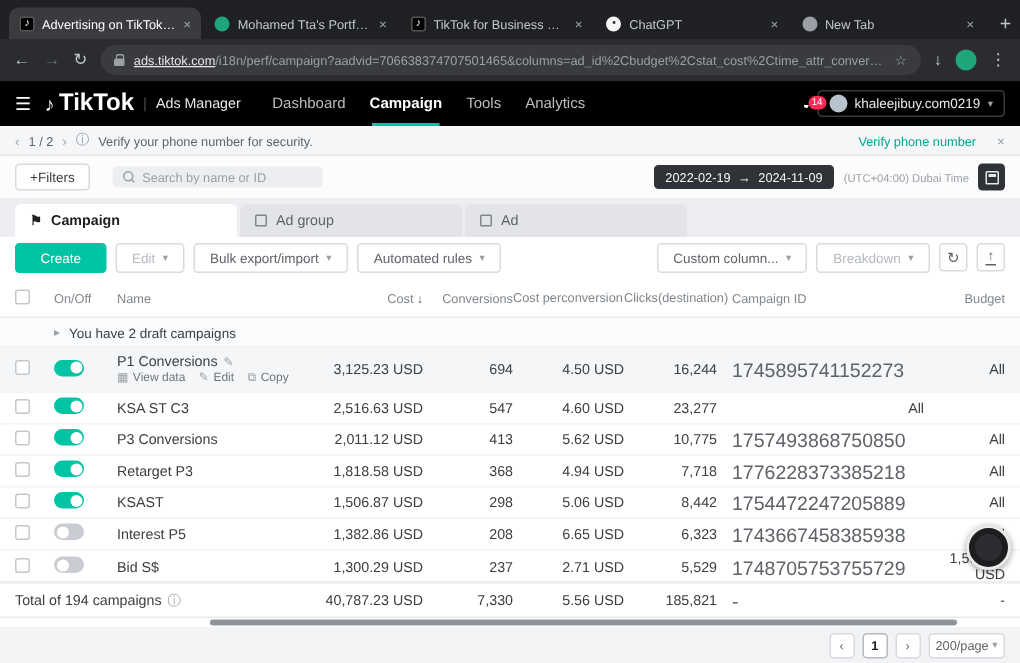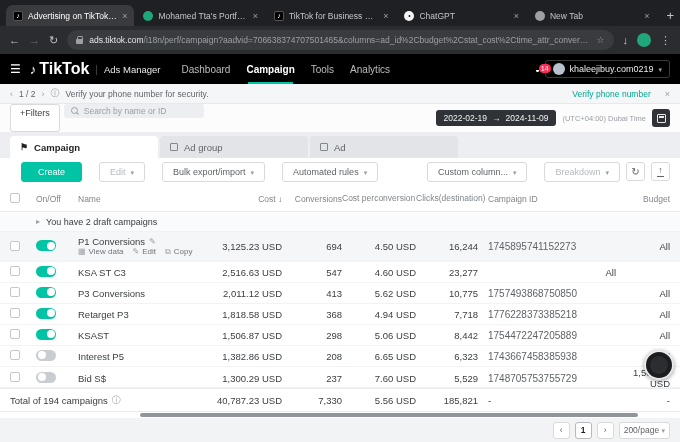--- a/index.html
+++ b/index.html
@@ -27,7 +27,7 @@
   .lock-icon { width:7px; height:5px; background:#9aa0a6; border-radius:1px; position:relative; margin-top:2px; flex:none; }
   .lock-icon::before { content:""; position:absolute; top:-3px; left:1px; width:4px; height:3px; border:1px solid #9aa0a6; border-bottom:none; border-radius:2px 2px 0 0; }
   .url-text { font-size:8.5px; color:#9aa0a6; white-space:nowrap; overflow:hidden; text-overflow:ellipsis; flex:1; }
-  .url-text b { color:#e4e6ea; font-weight:normal; }
+  .url-text b { color:#e4e6ea; font-weight:normal;text-decoration:underline; }
   .star-icon { color:#9aa0a6; font-size:9px; flex:none; }
   .chrome-avatar { width:14px; height:14px; border-radius:50%; background:#1fa67a; flex:none; }
 

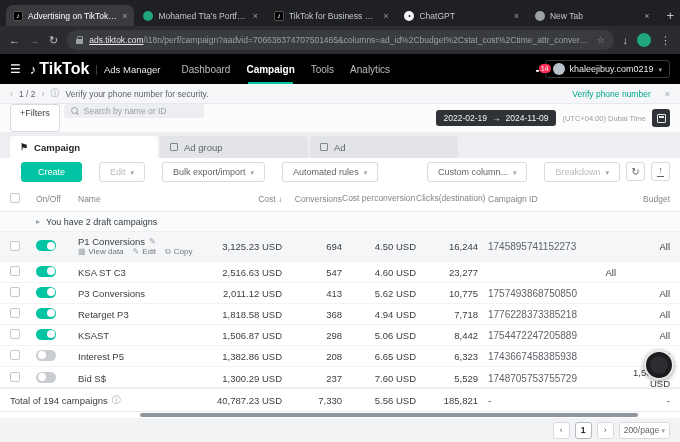--- a/index.html
+++ b/index.html
@@ -60,7 +60,7 @@
   .notice-close { color:#9ea3a8; font-size:9px; margin-left:8px; }
 
   
-  .filter-row { height:28px; background:#fcfcfd; display:flex; gap:4px; padding:0 10px; }
+  .filter-row { height:28px; background:#fcfcfd; display:flex; align-items:center; gap:15px; padding:0 10px; }
   .filters-btn { font-size:9px; color:#3c4043; background:#fff; border:1px solid #d8dadd; border-radius:3px; padding:3px 9px; }
   .searchbox { width:140px; height:14px; background:#eceef1; border-radius:3px; display:flex; align-items:center; gap:5px; padding:0 7px; }
   .search-icon { width:8px; height:8px; position:relative; flex:none; }

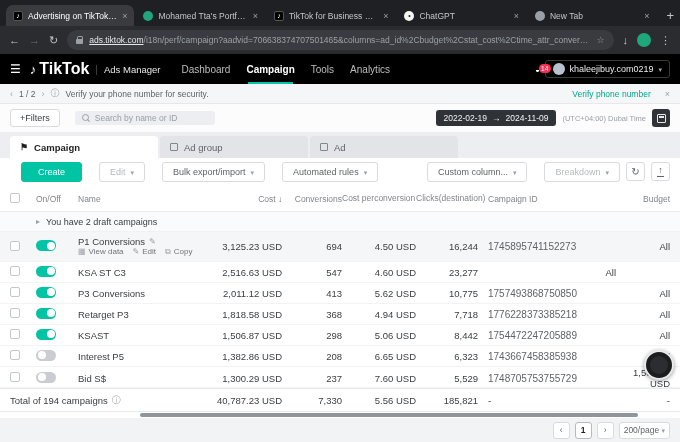--- a/index.html
+++ b/index.html
@@ -84,7 +84,7 @@
 
   
   .toolbar { height:28px; background:#fff; display:flex; align-items:center; gap:6px; padding:0 10px; }
-  .btn { font-size:9px; border-radius:3px; padding:4px 10px; display:flex; align-items:center; gap:5px;margin-left:11px; }
+  .btn { font-size:9px; border-radius:3px; padding:4px 10px; display:flex; align-items:center; gap:5px; }
   .btn-create { background:#00c4a3; color:#fff; border:1px solid #00c4a3; padding:4px 16px; }
   .btn-plain { background:#fff; color:#5f6368; border:1px solid #d8dadd; }
   .btn-plain.disabled { color:#b6babf; }

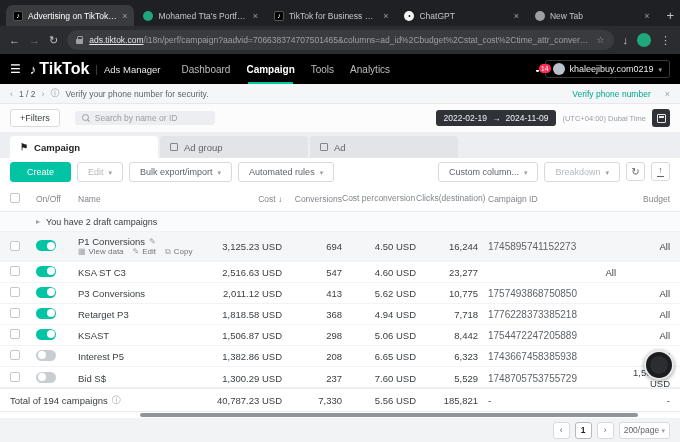--- a/index.html
+++ b/index.html
@@ -120,7 +120,7 @@
   .row-actions { display:flex; gap:9px; font-size:8px; color:#70757a; }
   .ract { display:flex; align-items:center; gap:3px; }
   .ricon { font-size:8px; color:#9aa0a6; }
-  .id-cell { color:#5f6368; font-size:10px; }
+  .id-cell { color:#5f6368; font-size:13px; }
 
   .total-row { height:24px; border-top:1px solid #e8eaed; border-bottom:1px solid #e8eaed; font-size:9.5px; color:#3c4043; background:#fff; }
   .total-label { grid-column:1 / 4; display:flex; align-items:center; gap:4px; }

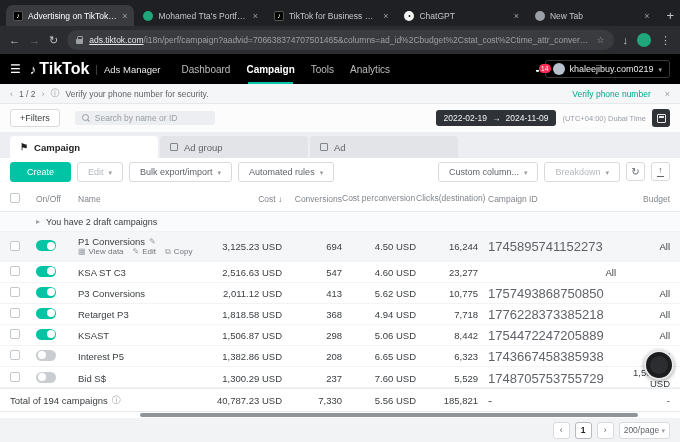--- a/index.html
+++ b/index.html
@@ -406,7 +406,7 @@
     <span class="name-cell">Bid S$</span>
     <span class="cell num">1,300.29 USD</span>
     <span class="cell num">237</span>
-    <span class="cell num">7.60 USD</span>
+    <span class="cell num">2.71 USD</span>
     <span class="cell num">5,529</span>
     <span class="cell id-cell id-col">1748705753755729</span>
     <span class="cell num">1,500.00 USD</span>

